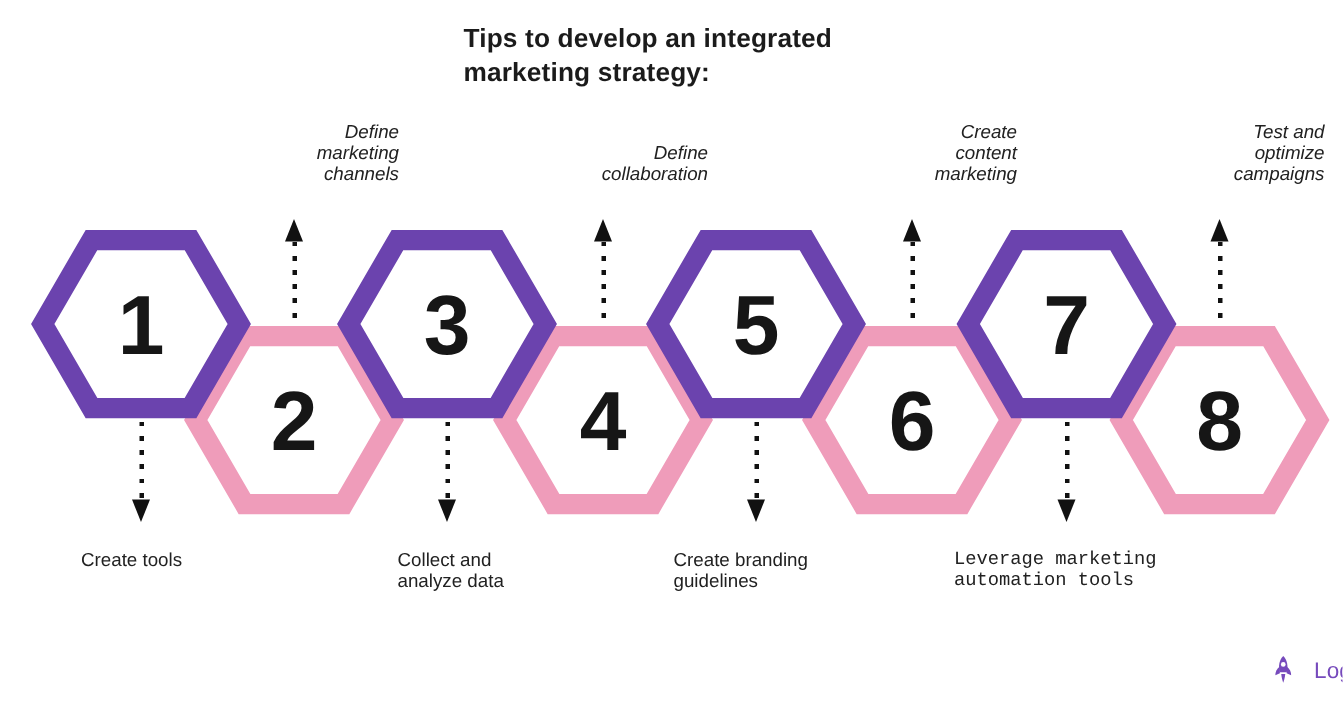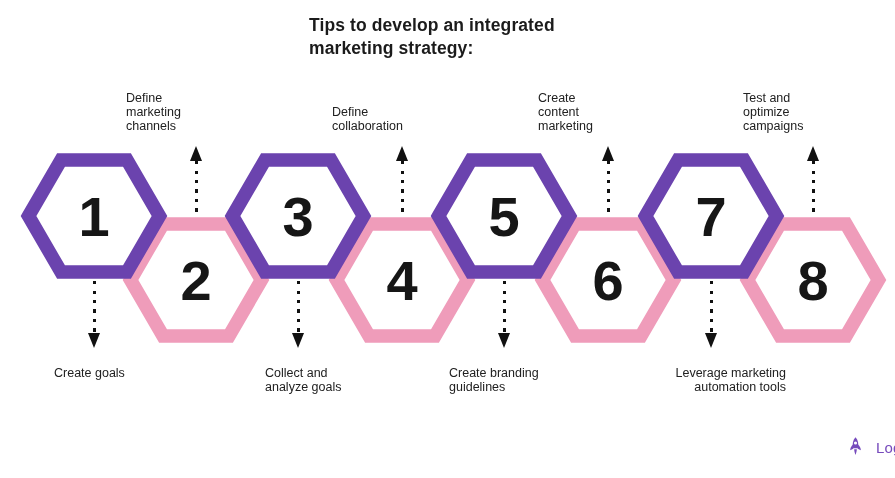--- a/index.html
+++ b/index.html
@@ -58,7 +58,7 @@
     font-size:12.5px; line-height:14px; color:#212121;
     position:absolute; white-space:pre-line;
   }
-  .label.top{bottom:345px; left:calc(var(--cx) - 70px); width:140px; text-align:left;}
+  .label.top{bottom:355px; left:calc(var(--cx) - 70px); width:140px; text-align:right;font-style:italic;}
   .label.bottom{top:366px;}
   .label.bottom.leftalign{left:var(--lx); text-align:left;}
   .label.bottom.centered{left:calc(var(--cx) - 75px); width:150px; text-align:right;}

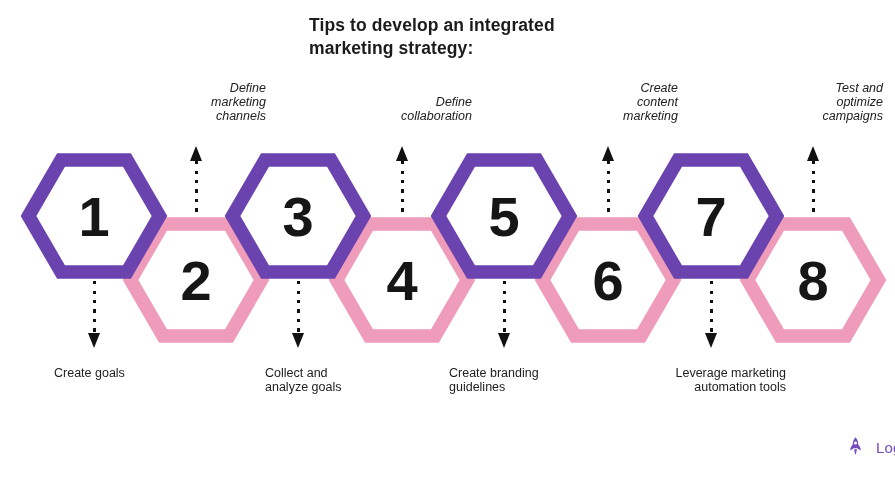--- a/index.html
+++ b/index.html
@@ -89,7 +89,7 @@
         <div class="dots"></div>
         <div class="head"></div>
       </div>
-    <div class="label bottom leftalign">Create goals</div>
+    <div class="label bottom leftalign">Create tools</div>
   </div>
 
   <div class="step step-2 row-bottom">

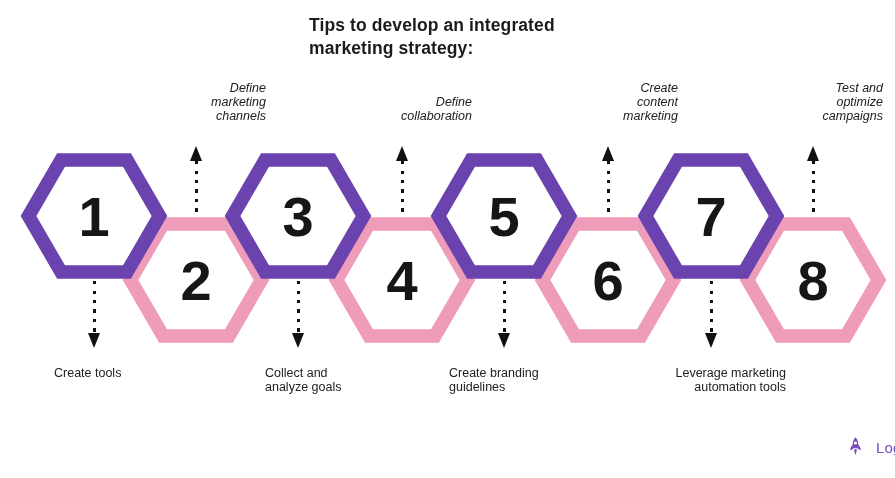--- a/index.html
+++ b/index.html
@@ -116,7 +116,7 @@
         <div class="head"></div>
       </div>
     <div class="label bottom leftalign">Collect and
-analyze goals</div>
+analyze data</div>
   </div>
 
   <div class="step step-4 row-bottom">

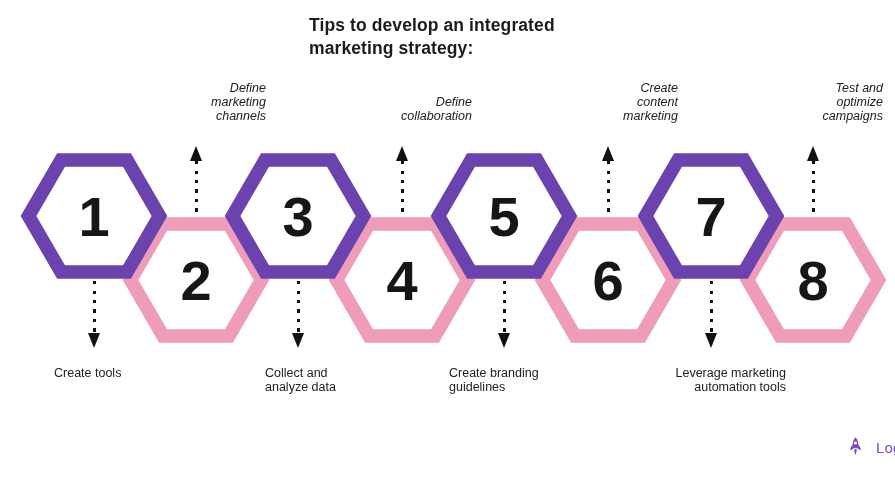--- a/index.html
+++ b/index.html
@@ -61,7 +61,7 @@
   .label.top{bottom:355px; left:calc(var(--cx) - 70px); width:140px; text-align:right;font-style:italic;}
   .label.bottom{top:366px;}
   .label.bottom.leftalign{left:var(--lx); text-align:left;}
-  .label.bottom.centered{left:calc(var(--cx) - 75px); width:150px; text-align:right;}
+  .label.bottom.centered{left:calc(var(--cx) - 75px); width:150px; text-align:left;font-family:Liberation Mono, monospace;}
 
   .brand{
     position:absolute; left:836px; top:437px;

